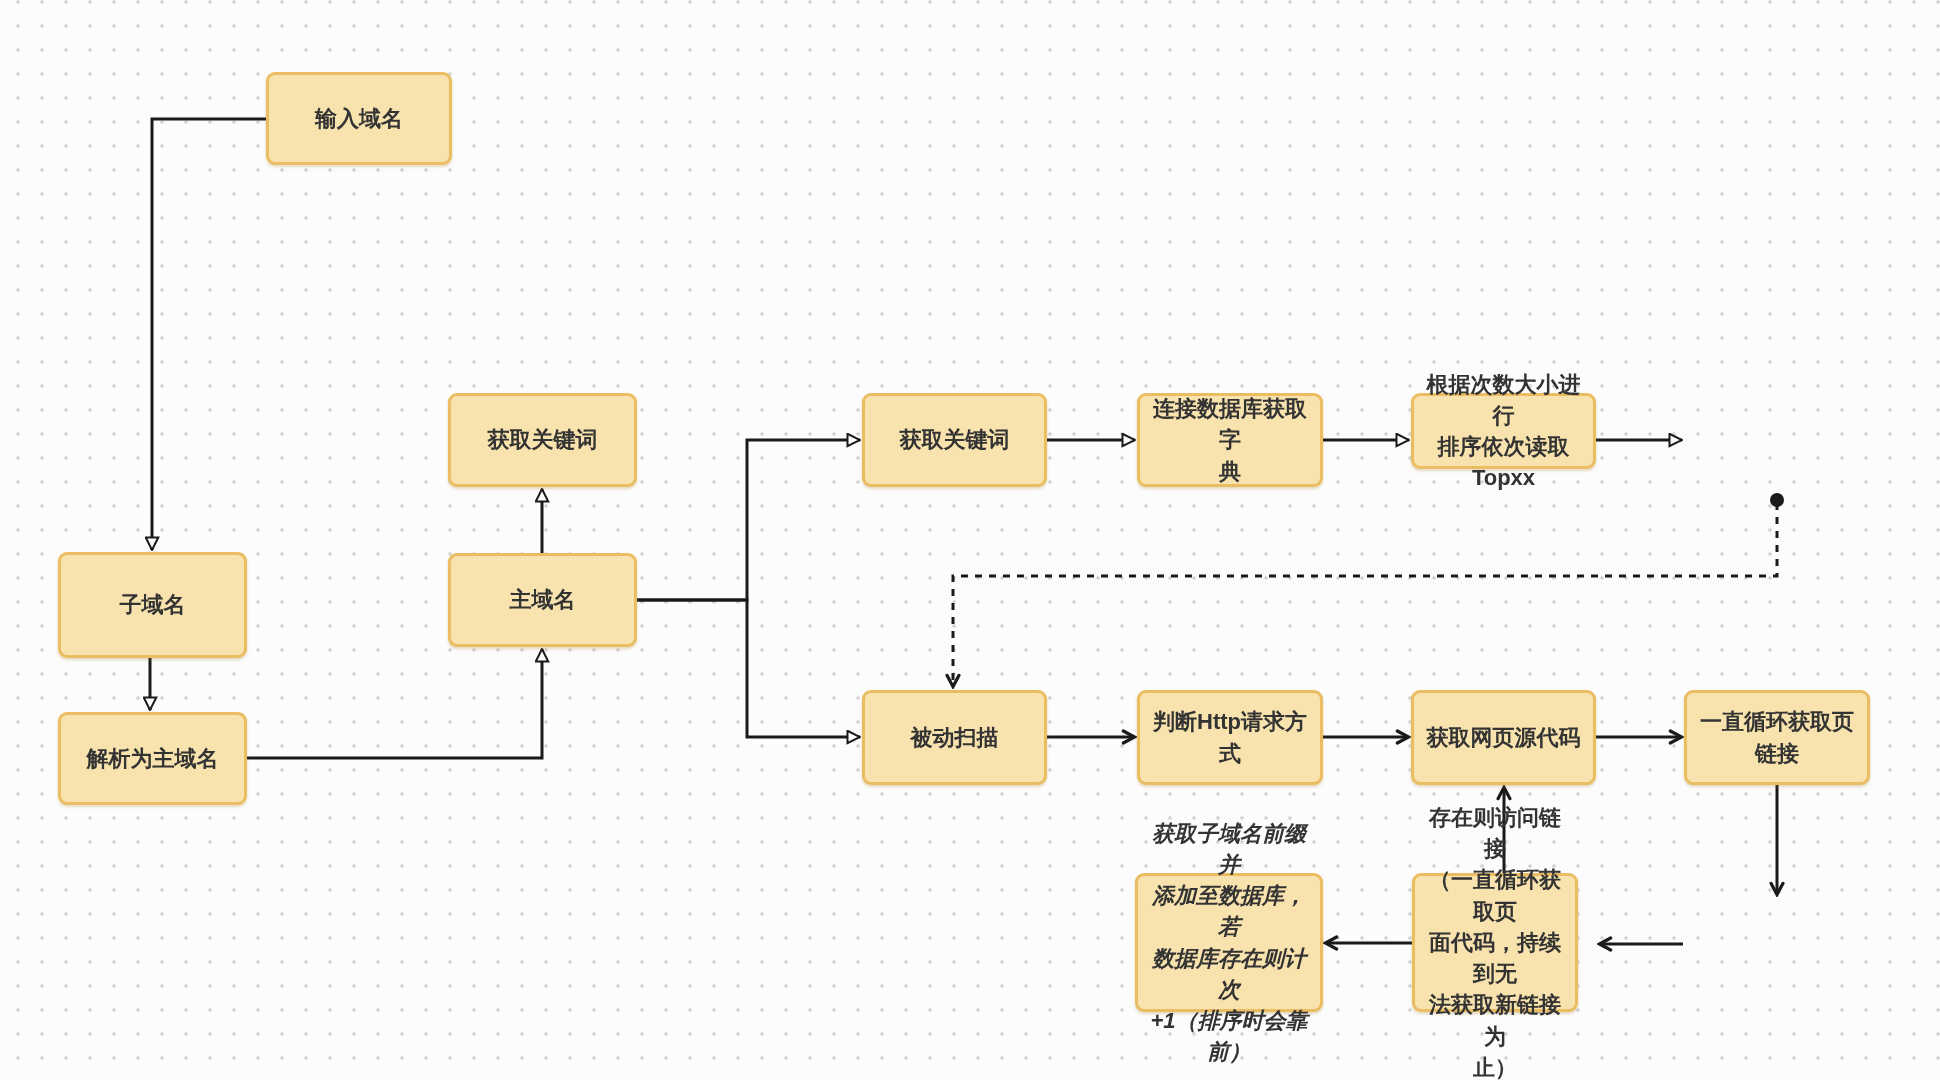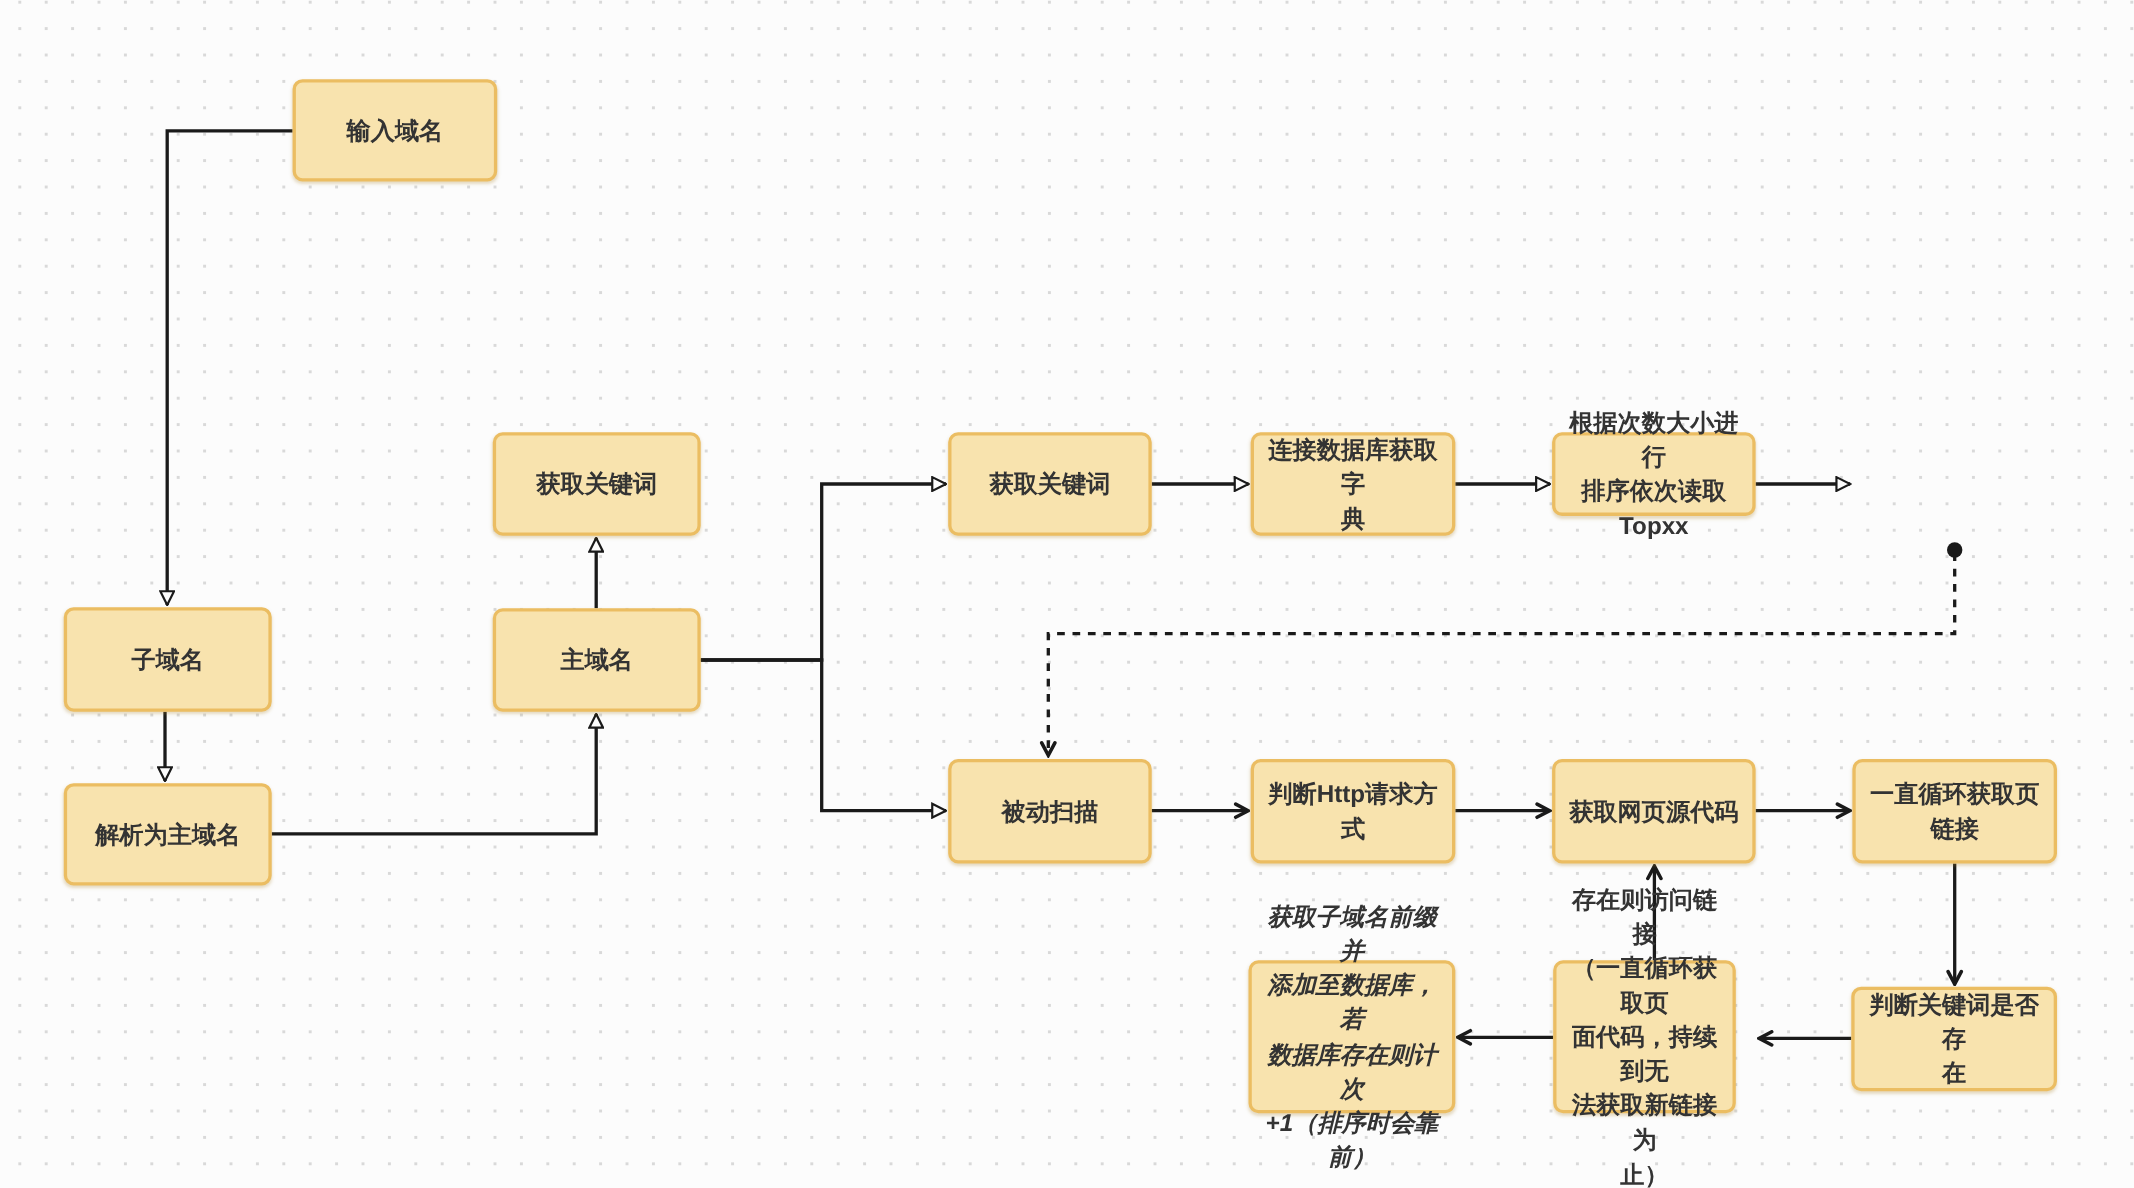--- a/index.html
+++ b/index.html
@@ -95,7 +95,7 @@
   </svg>
 
   <div class="node" style="left:266px; top:72px;  width:186px; height:93px;"><span>输入域名</span></div>
-  <div class="node" style="left:58px;  top:552px; width:189px; height:95px;"><span>子域名</span></div>
+  <div class="node" style="left:58px;  top:552px; width:189px; height:106px;"><span>子域名</span></div>
   <div class="node" style="left:58px;  top:712px; width:189px; height:93px;"><span>解析为主域名</span></div>
   <div class="node" style="left:448px; top:393px; width:189px; height:94px;"><span>获取关键词</span></div>
   <div class="node" style="left:448px; top:553px; width:189px; height:94px;"><span>主域名</span></div>

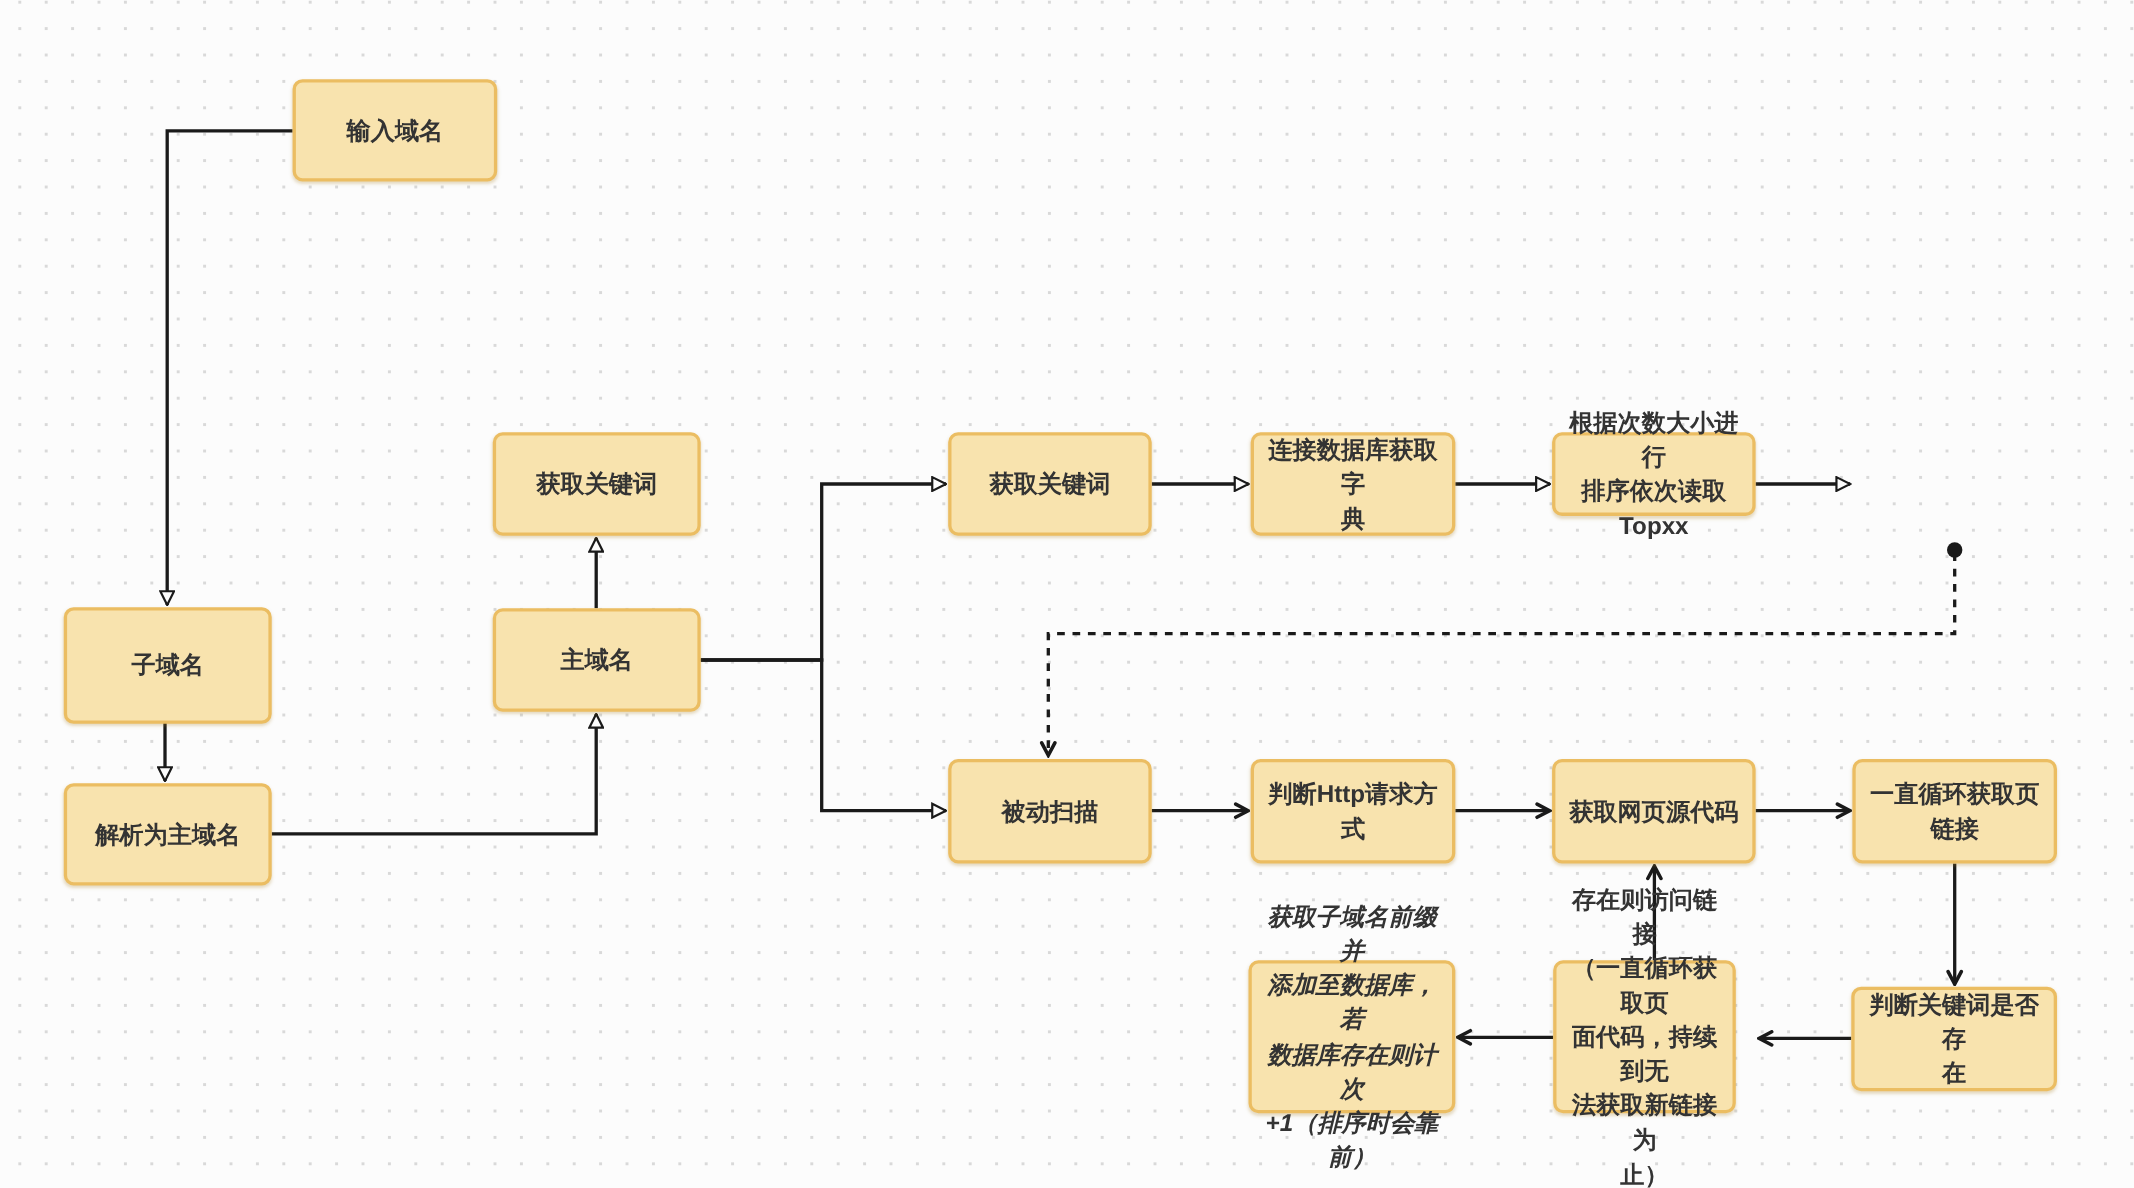--- a/index.html
+++ b/index.html
@@ -120,8 +120,6 @@
 面代码，持续到无
 法获取新链接为
 止）</span></div>
-  <div class="node" style="left:1683px;top:897px; width:187px; height:95px;"><span>判断关键词是否存
-在</span></div>
 
 </div>
 

